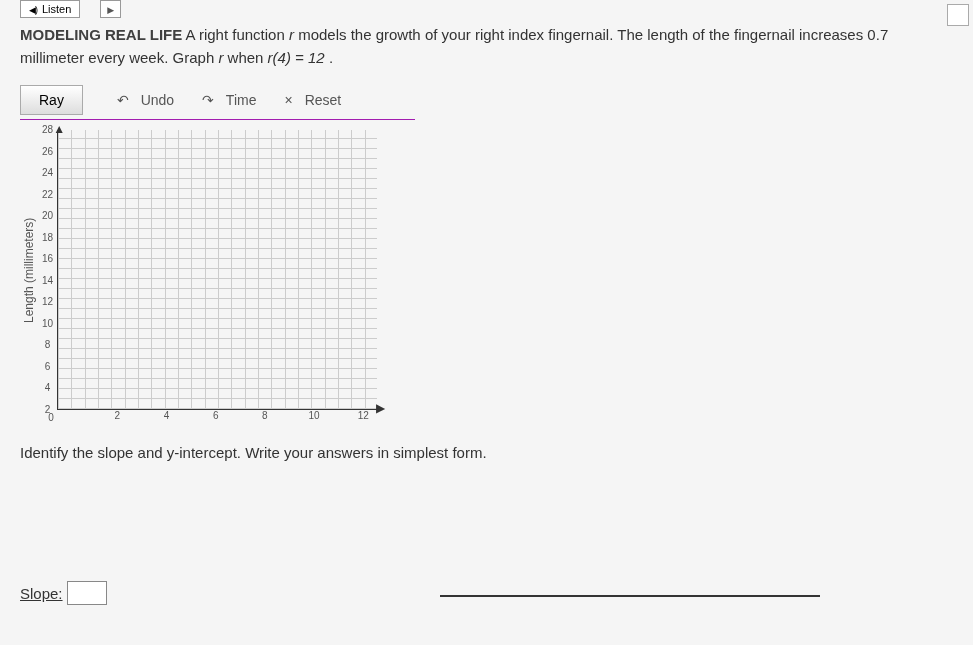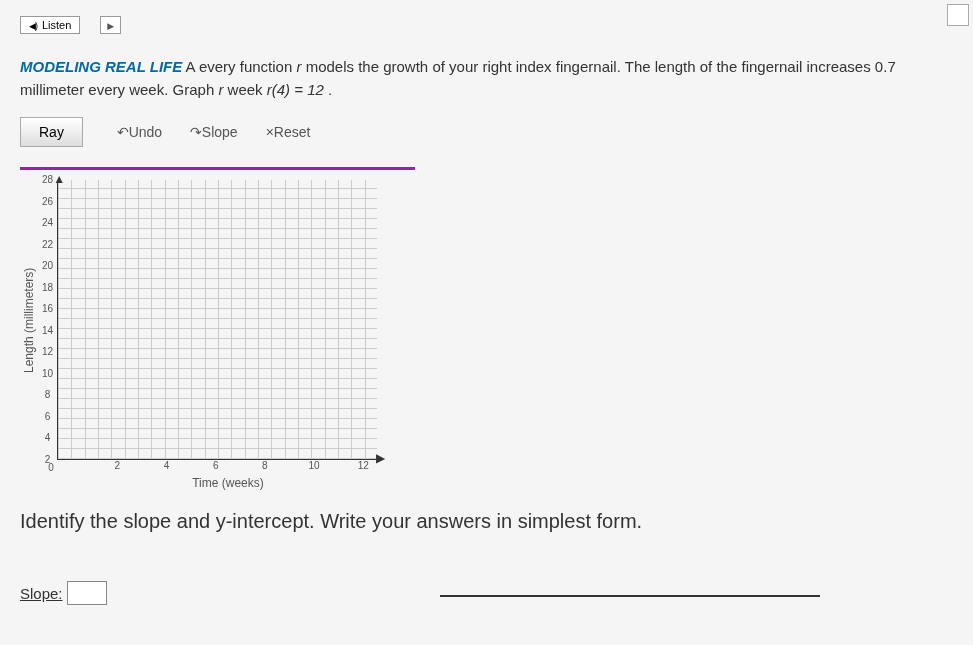--- a/index.html
+++ b/index.html
@@ -15,7 +15,7 @@
   .top-bar {
     display: flex;
     gap: 20px;
-    padding: 16px 20px;
+    padding: 0 20px;
   }
   .listen-btn, .play-btn {
     border: 1px solid #999;

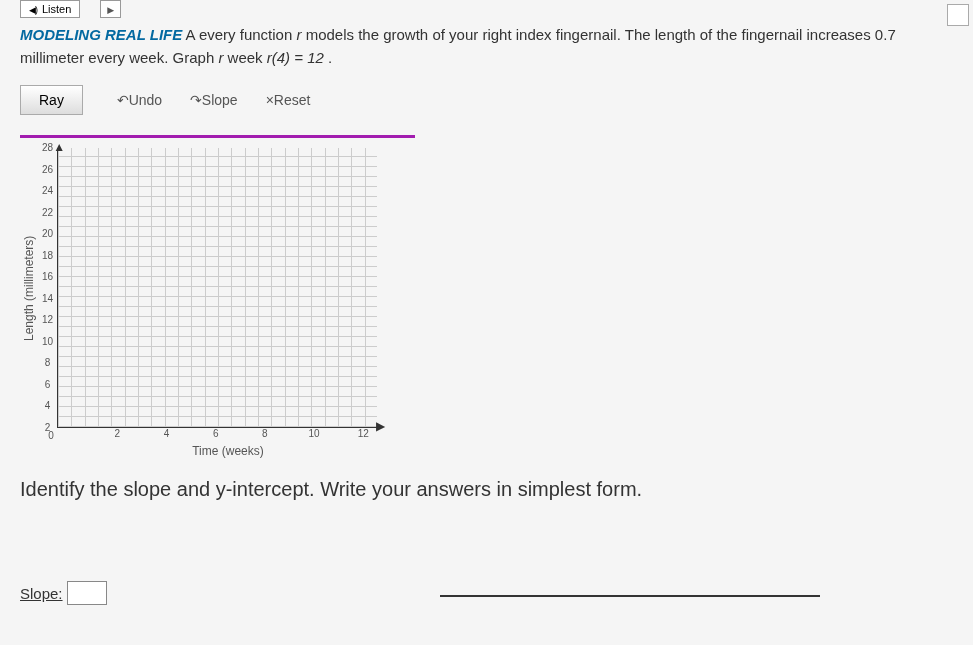--- a/index.html
+++ b/index.html
@@ -36,7 +36,7 @@
     font-size: 15px;
     line-height: 1.5;
   }
-  .heading-bold { font-weight: bold; color: #0369a1; font-style: italic; }
+  .heading-bold { font-weight: bold; color: #404040; }
   .italic { font-style: italic; }
   .graph-panel {
     margin: 6px 20px;

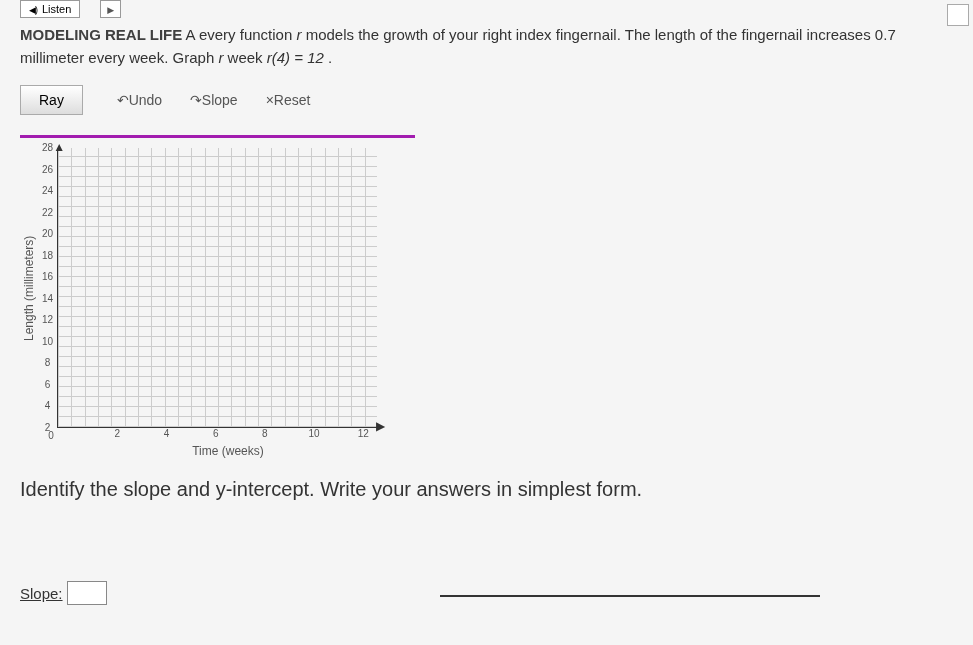--- a/index.html
+++ b/index.html
@@ -190,7 +190,7 @@
 <button class="corner-btn"></button>
 
 <div class="problem-text">
-  <span class="heading-bold">MODELING REAL LIFE</span><span> A every function </span><span class="italic">r</span><span> models the growth of your right index fingernail. The length of the fingernail increases 0.7 millimeter every week. Graph </span><span class="italic">r</span><span> week </span><span class="italic">r(4) = 12</span><span> .</span>
+  <span class="heading-bold">MODELING REAL LIFE</span><span> A right function </span><span class="italic">r</span><span> models the growth of your right index fingernail. The length of the fingernail increases 0.7 millimeter every week. Graph </span><span class="italic">r</span><span> week </span><span class="italic">r(4) = 12</span><span> .</span>
 </div>
 
 <div class="graph-panel">

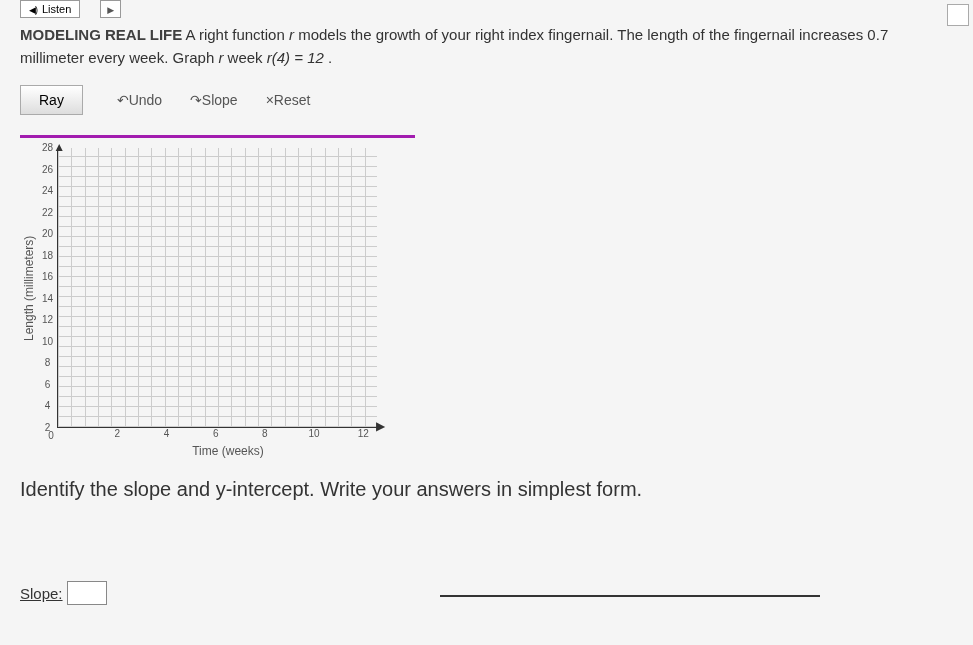--- a/index.html
+++ b/index.html
@@ -190,7 +190,7 @@
 <button class="corner-btn"></button>
 
 <div class="problem-text">
-  <span class="heading-bold">MODELING REAL LIFE</span><span> A right function </span><span class="italic">r</span><span> models the growth of your right index fingernail. The length of the fingernail increases 0.7 millimeter every week. Graph </span><span class="italic">r</span><span> week </span><span class="italic">r(4) = 12</span><span> .</span>
+  <span class="heading-bold">MODELING REAL LIFE</span><span> A right function </span><span class="italic">r</span><span> models the growth of your right index fingernail. The length of the fingernail increases 0.7 millimeter every week. Graph </span><span class="italic">r</span><span> when </span><span class="italic">r(4) = 12</span><span> .</span>
 </div>
 
 <div class="graph-panel">

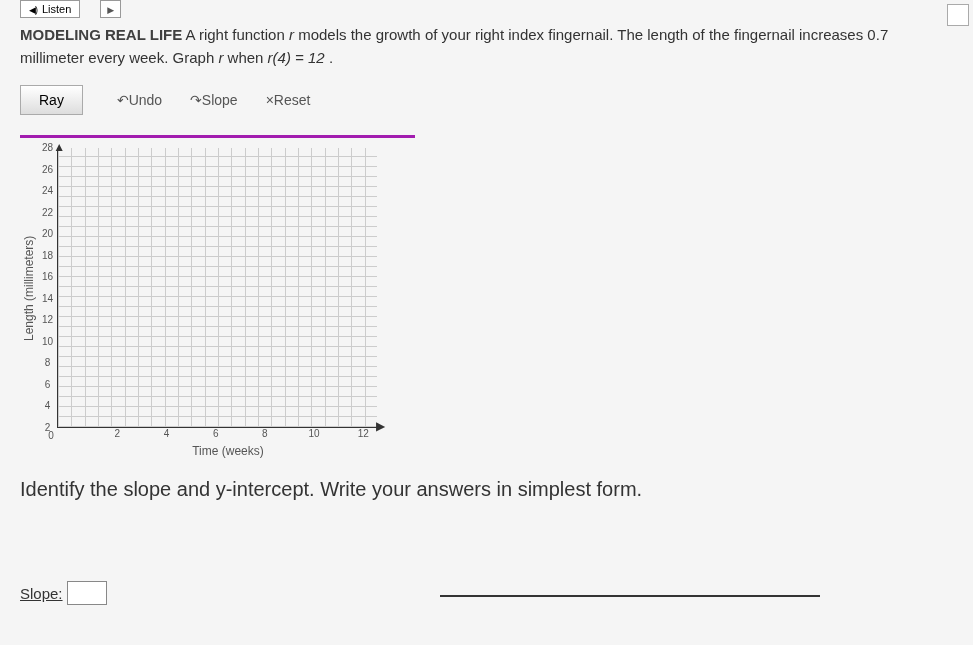--- a/index.html
+++ b/index.html
@@ -45,8 +45,8 @@
   .graph-toolbar {
     display: flex;
     align-items: center;
-    border-bottom: 3px solid #a21caf;
-    padding-bottom: 20px;
+    border-bottom: 1px solid #a21caf;
+    padding-bottom: 4px;
   }
   .ray-btn {
     background: linear-gradient(#fff,#ddd);

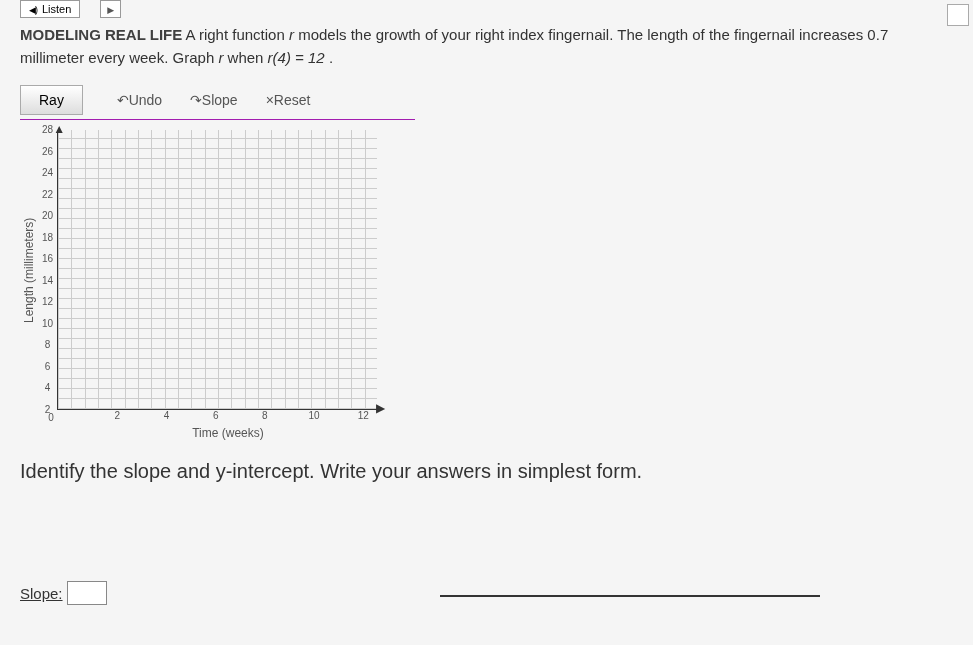--- a/index.html
+++ b/index.html
@@ -65,7 +65,7 @@
     cursor: pointer;
     display: flex;
     align-items: center;
-    gap: 0;
+    gap: 12px;
   }
   .undo-icon::before { content: "↶"; }
   .redo-icon::before { content: "↷"; }

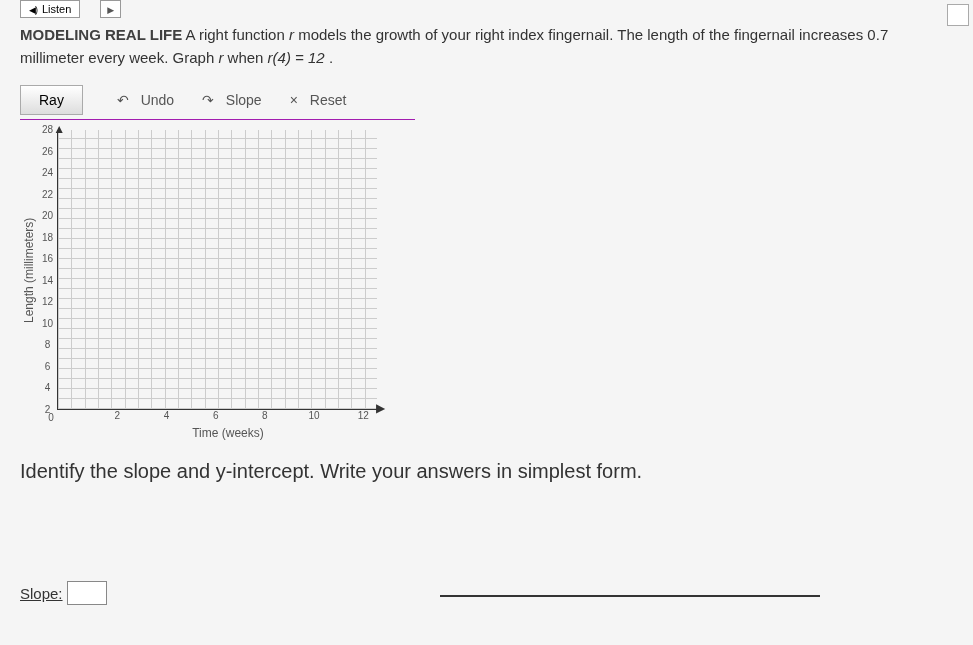--- a/index.html
+++ b/index.html
@@ -202,7 +202,7 @@
     </button>
     <button class="tb-btn">
       <span class="redo-icon"></span>
-      <span>Slope</span>
+      <span>Time</span>
     </button>
     <button class="tb-btn">
       <span class="reset-icon"></span>

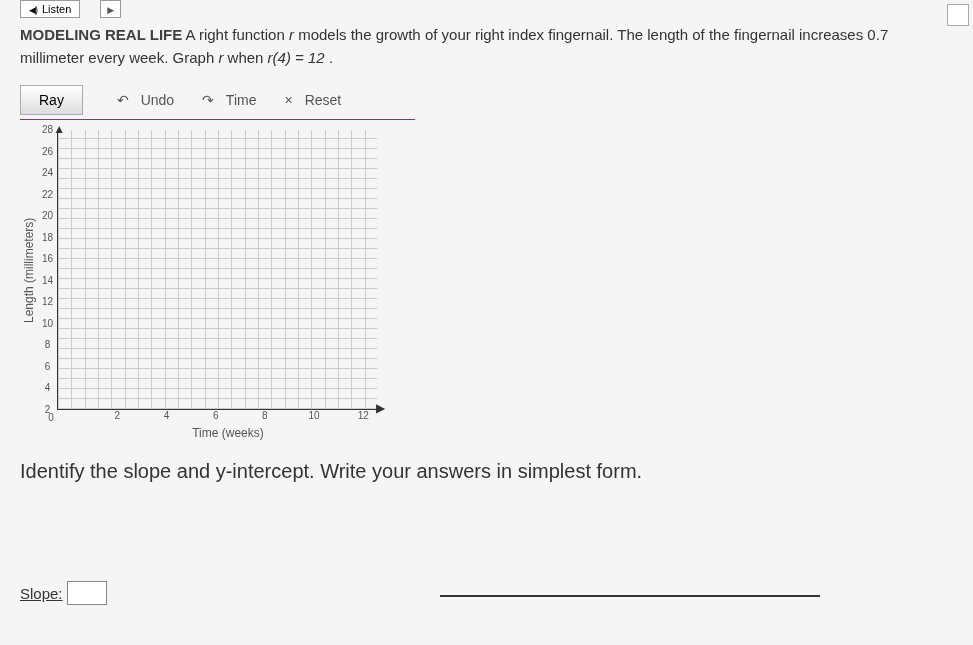--- a/index.html
+++ b/index.html
@@ -245,7 +245,6 @@
       <div style="left:92.3%">12</div>
     </div>
   </div>
-  <div class="xlabel">Time (weeks)</div>
 </div>
 
 <div class="instruction">Identify the slope and y-intercept. Write your answers in simplest form.</div>

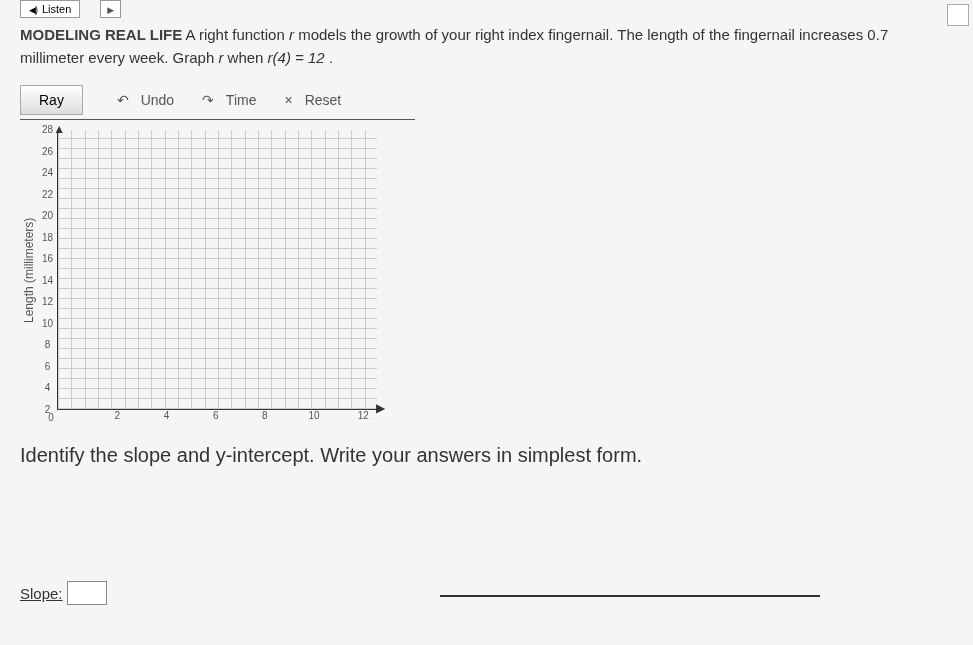--- a/index.html
+++ b/index.html
@@ -137,7 +137,7 @@
   }
   .instruction {
     padding: 14px 20px;
-    font-size: 20px;
+    font-size: 15px;
   }
   .slope-row {
     position: absolute;

